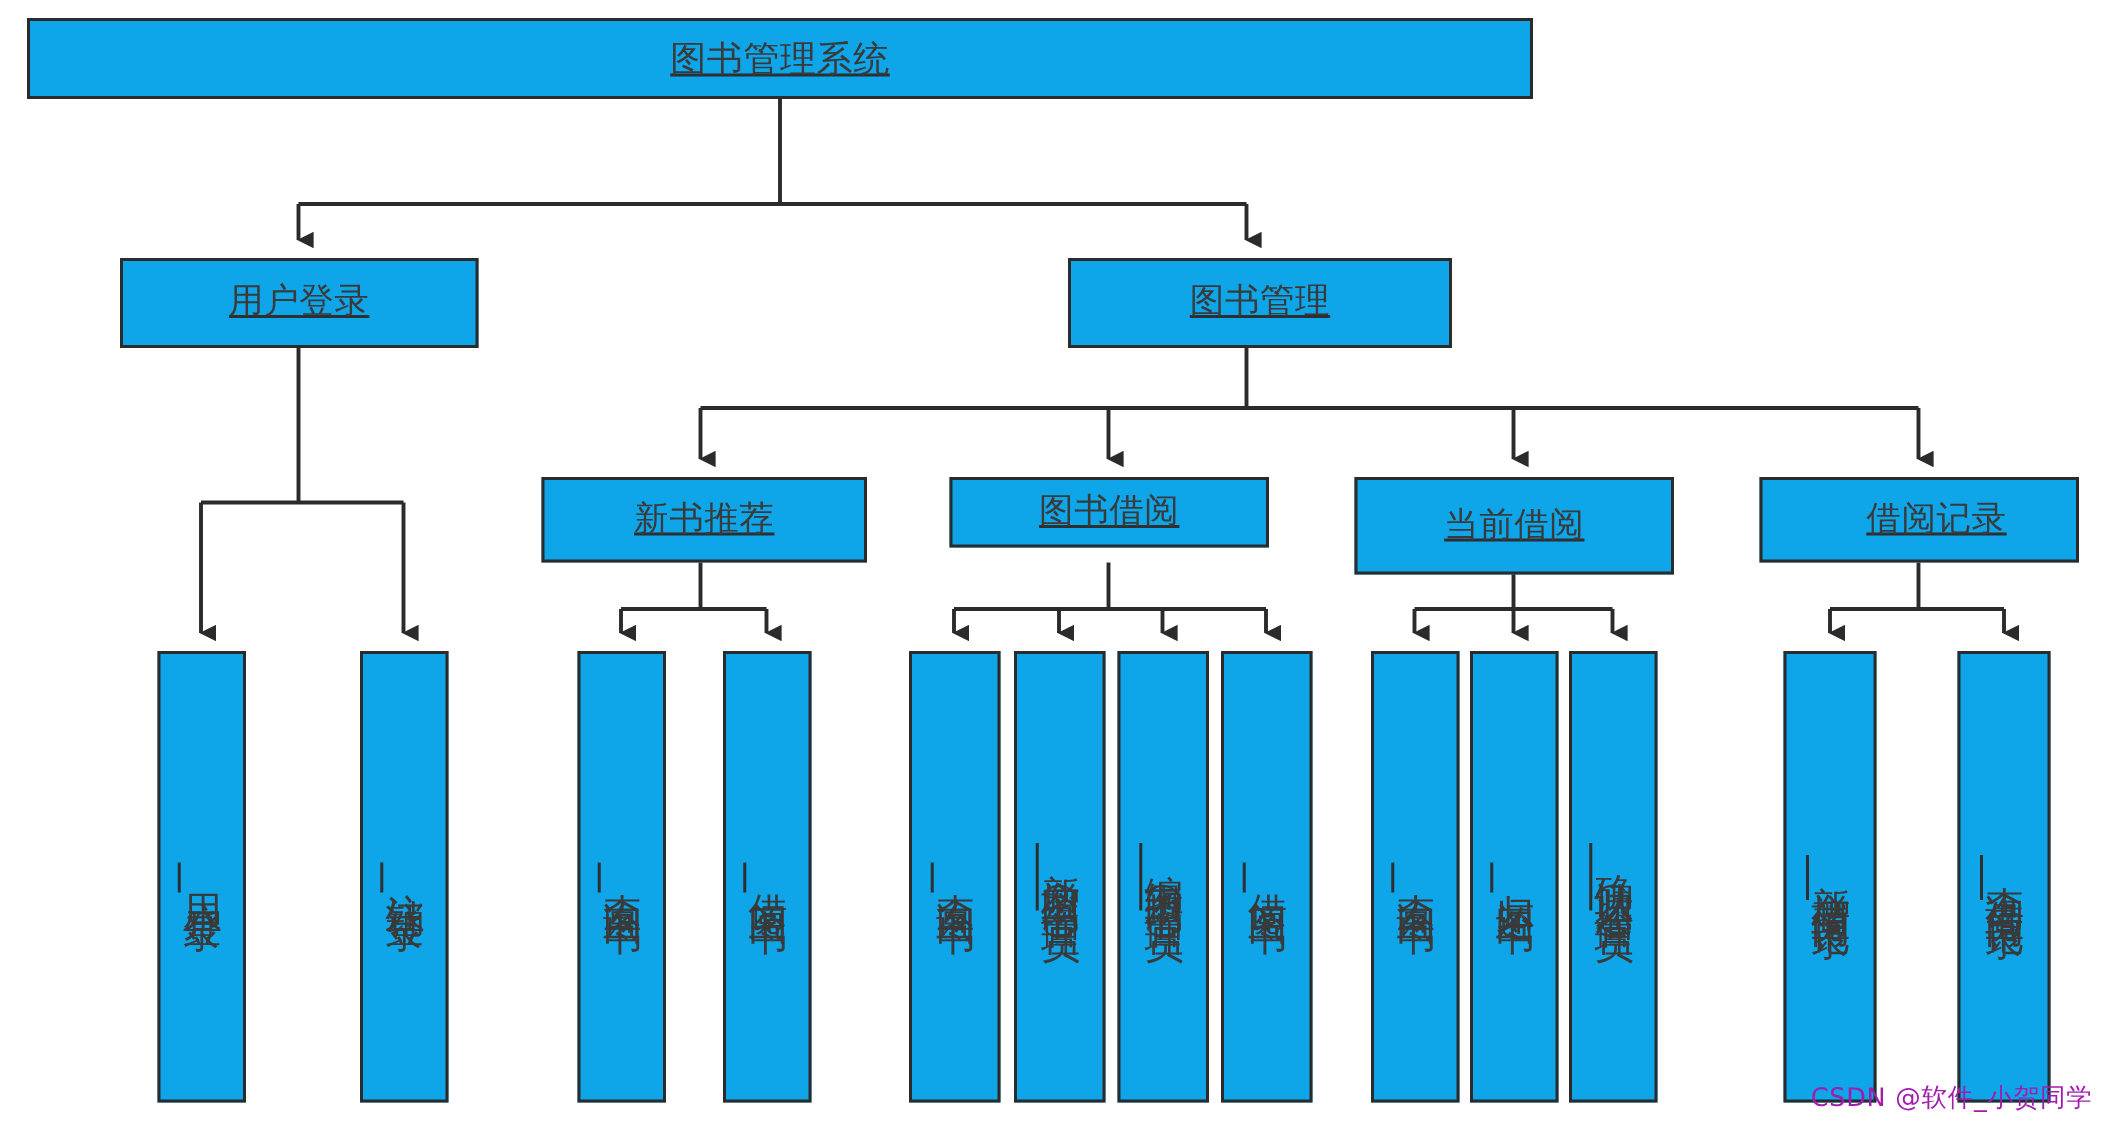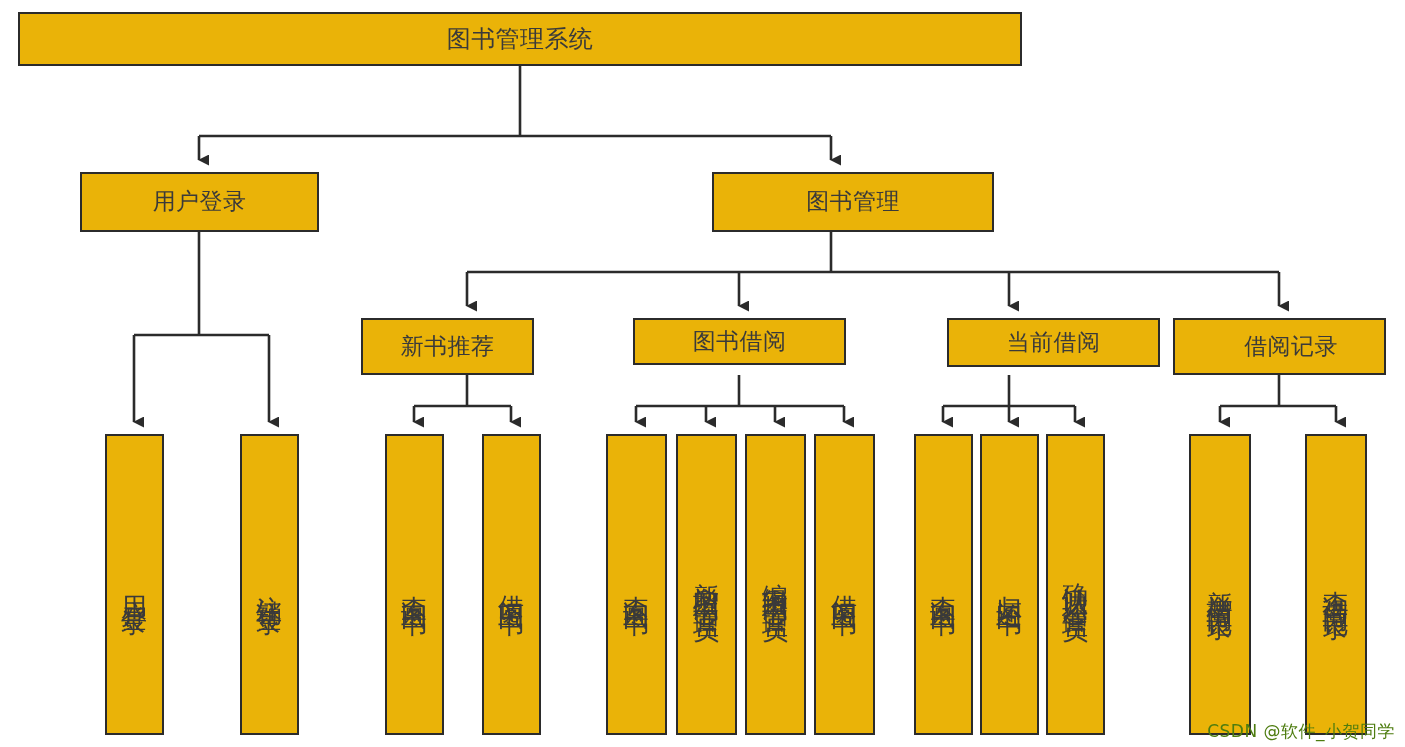--- a/index.html
+++ b/index.html
@@ -28,11 +28,12 @@
     position: absolute;
     box-sizing: border-box;
     border: 2.2px solid #2b2b2b;
-    background: #eab308;
+    background: #0ea5e9;
     display: flex;
     align-items: center;
     justify-content: center;
     color: #2f2f2f;
+    text-decoration: underline;
   }
   .node .lbl {
     display: block;

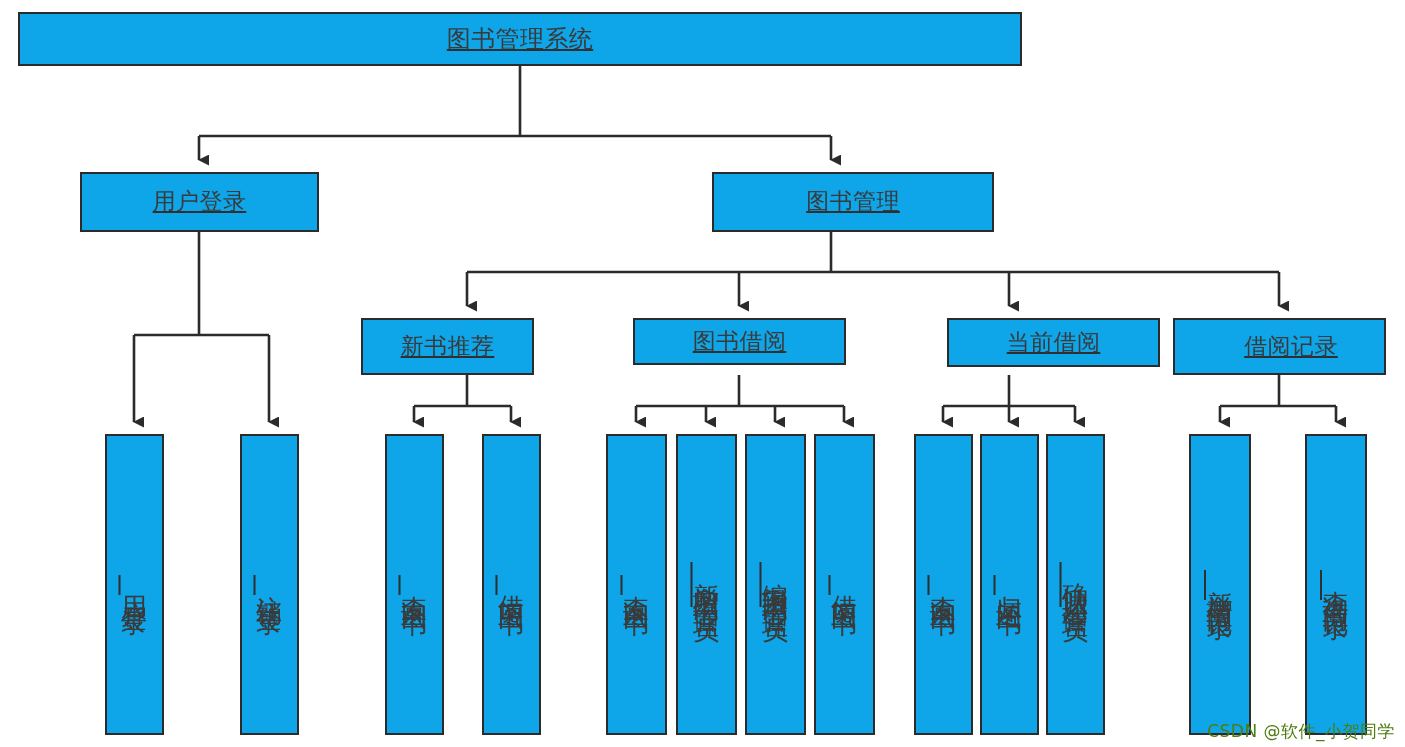--- a/index.html
+++ b/index.html
@@ -137,7 +137,7 @@
   <div class="node horiz" style="left:80px; top:172px; width:239px; height:60px;">
     <span class="lbl">用户登录</span>
   </div>
-  <div class="node horiz" style="left:712px; top:172px; width:282px; height:60px;">
+  <div class="node horiz" style="left:712px; top:172px; width:256px; height:60px;">
     <span class="lbl">图书管理</span>
   </div>
 

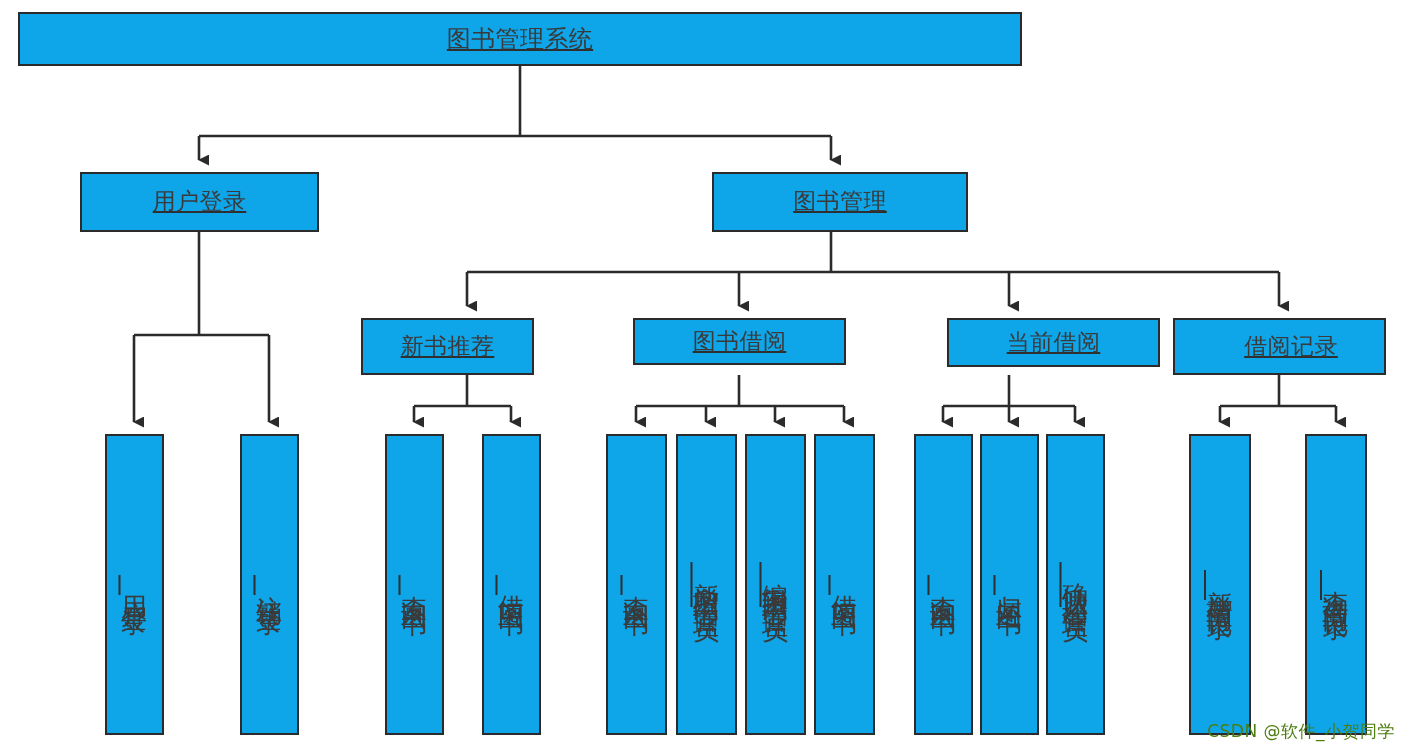--- a/index.html
+++ b/index.html
@@ -141,7 +141,7 @@
     <span class="lbl">图书管理</span>
   </div>
 
-  <div class="node horiz" style="left:361px; top:318px; width:173px; height:57px;">
+  <div class="node horiz" style="left:361px; top:318px; width:217px; height:57px;">
     <span class="lbl">新书推荐</span>
   </div>
   <div class="node horiz" style="left:633px; top:318px; width:213px; height:47px;">

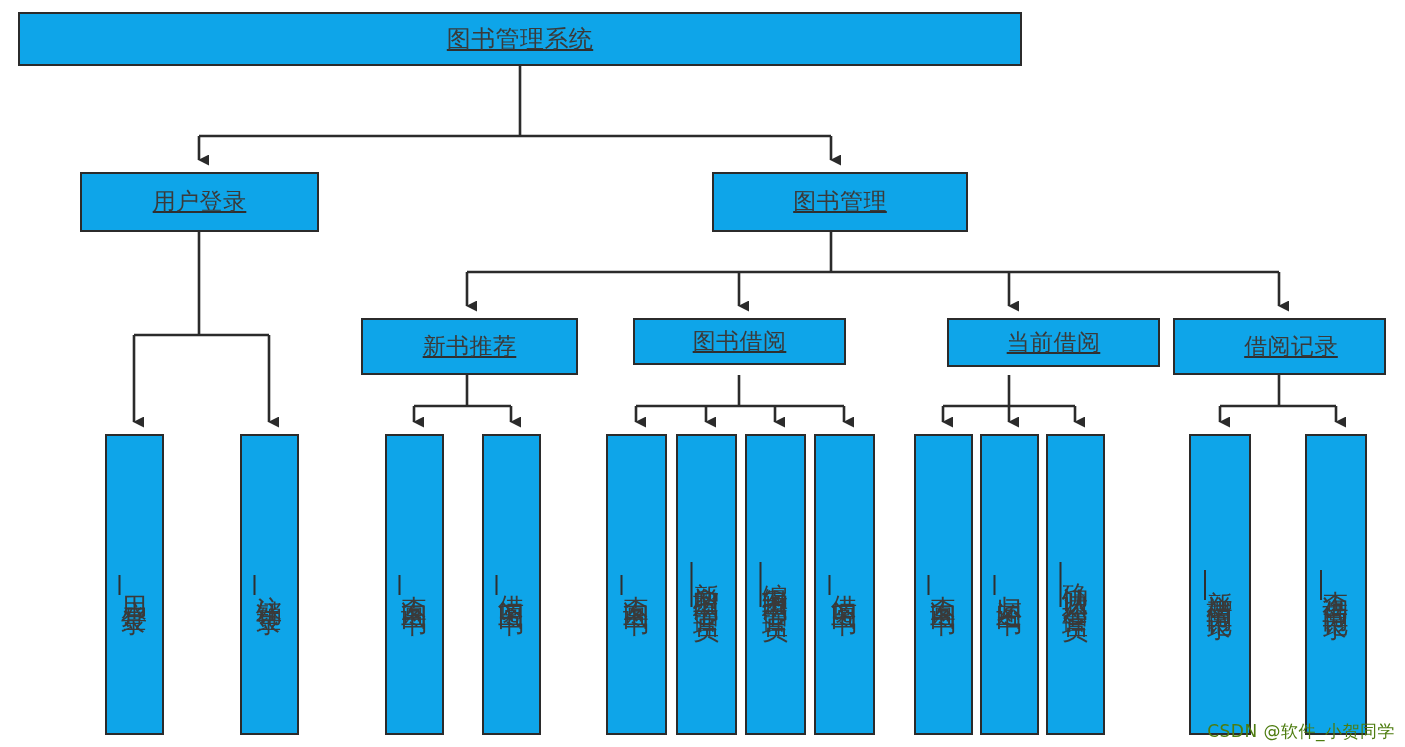--- a/index.html
+++ b/index.html
@@ -147,7 +147,7 @@
   <div class="node horiz" style="left:633px; top:318px; width:213px; height:47px;">
     <span class="lbl">图书借阅</span>
   </div>
-  <div class="node horiz" style="left:947px; top:318px; width:213px; height:49px;">
+  <div class="node horiz" style="left:903px; top:318px; width:213px; height:65px;">
     <span class="lbl">当前借阅</span>
   </div>
   <div class="node horiz" style="left:1173px; top:318px; width:213px; height:57px;padding-left:23px;">

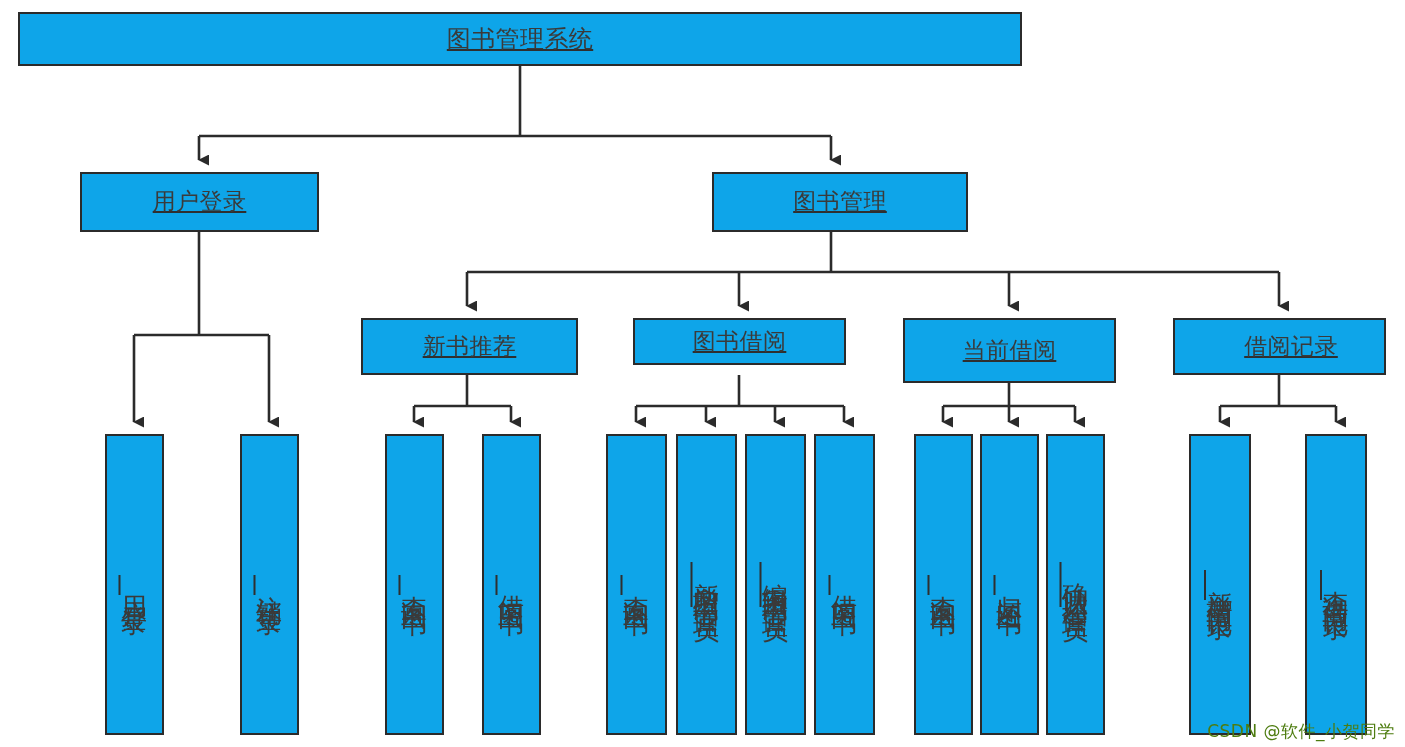--- a/index.html
+++ b/index.html
@@ -69,7 +69,7 @@
     right: 10px;
     bottom: 4px;
     font-size: 17px;
-    color: #4d7c0f;
+    color: #a21caf;
     white-space: nowrap;
     letter-spacing: 0.5px;
     pointer-events: none;

